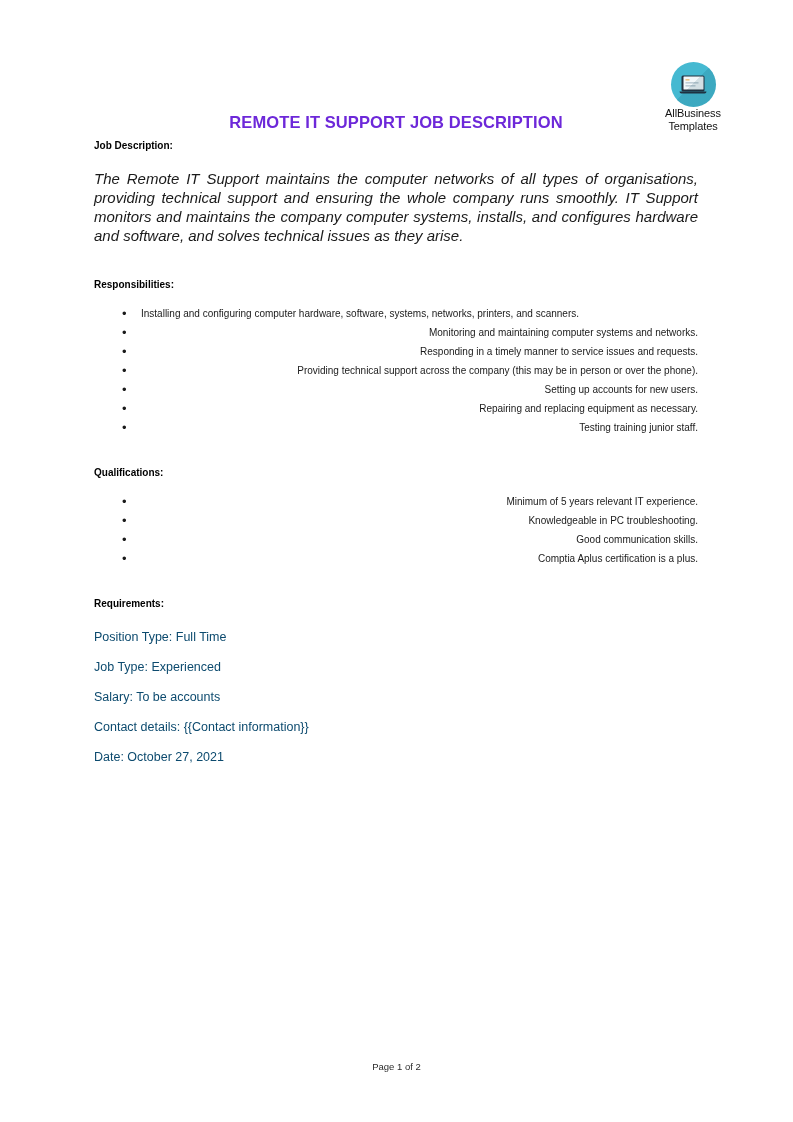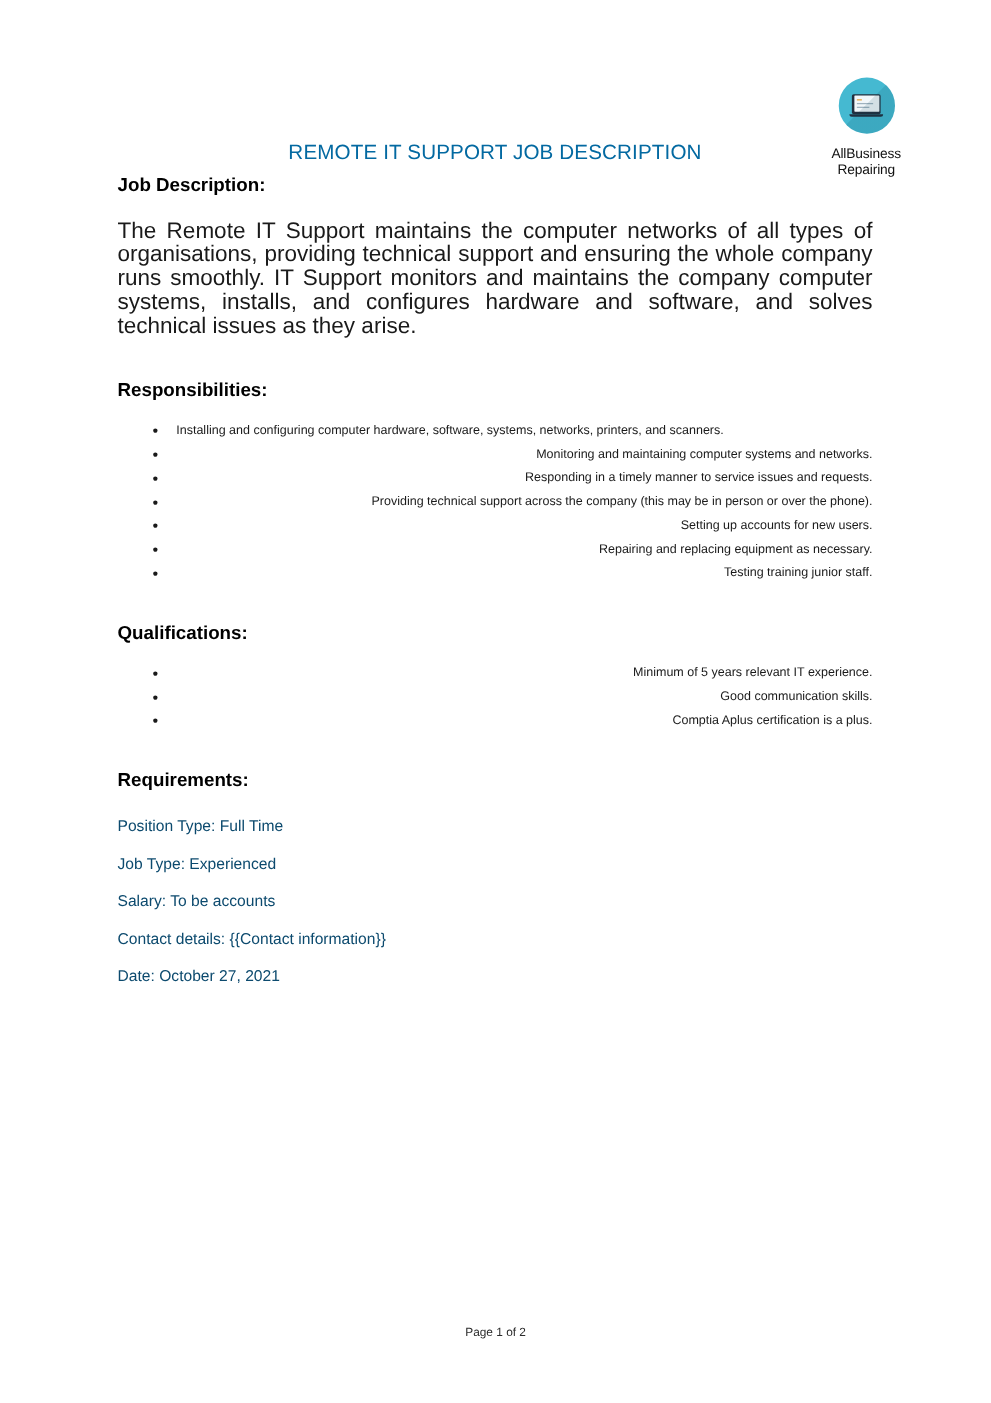--- a/index.html
+++ b/index.html
@@ -100,9 +100,9 @@
     width: 604px;
     text-align: center;
     font-size: 16.5px;
-    font-weight: normal;
+    font-weight: bold;
     letter-spacing: 0.1px;
-    color: #0369a1;
+    color: #6d28d9;
   }
   .content {
     position: absolute;

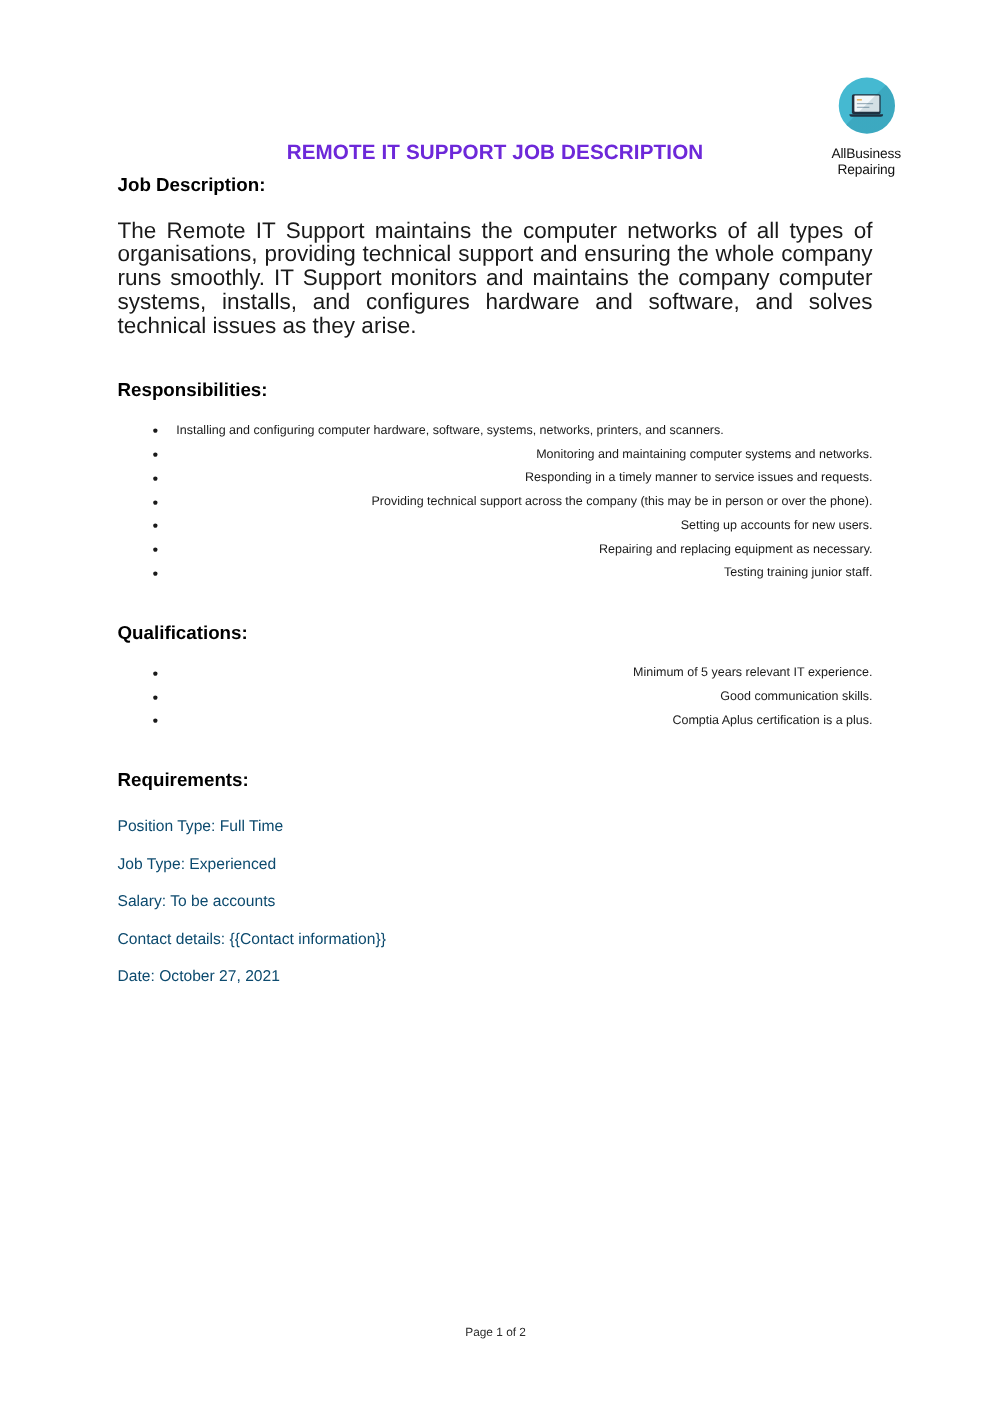--- a/index.html
+++ b/index.html
@@ -83,7 +83,7 @@
     margin: 0 auto;
   }
   .logo-text {
-    margin-top: 10px;
+    margin-top: 0;
     font-family: "Liberation Sans", sans-serif;
     font-size: 11px;
     line-height: 13px;

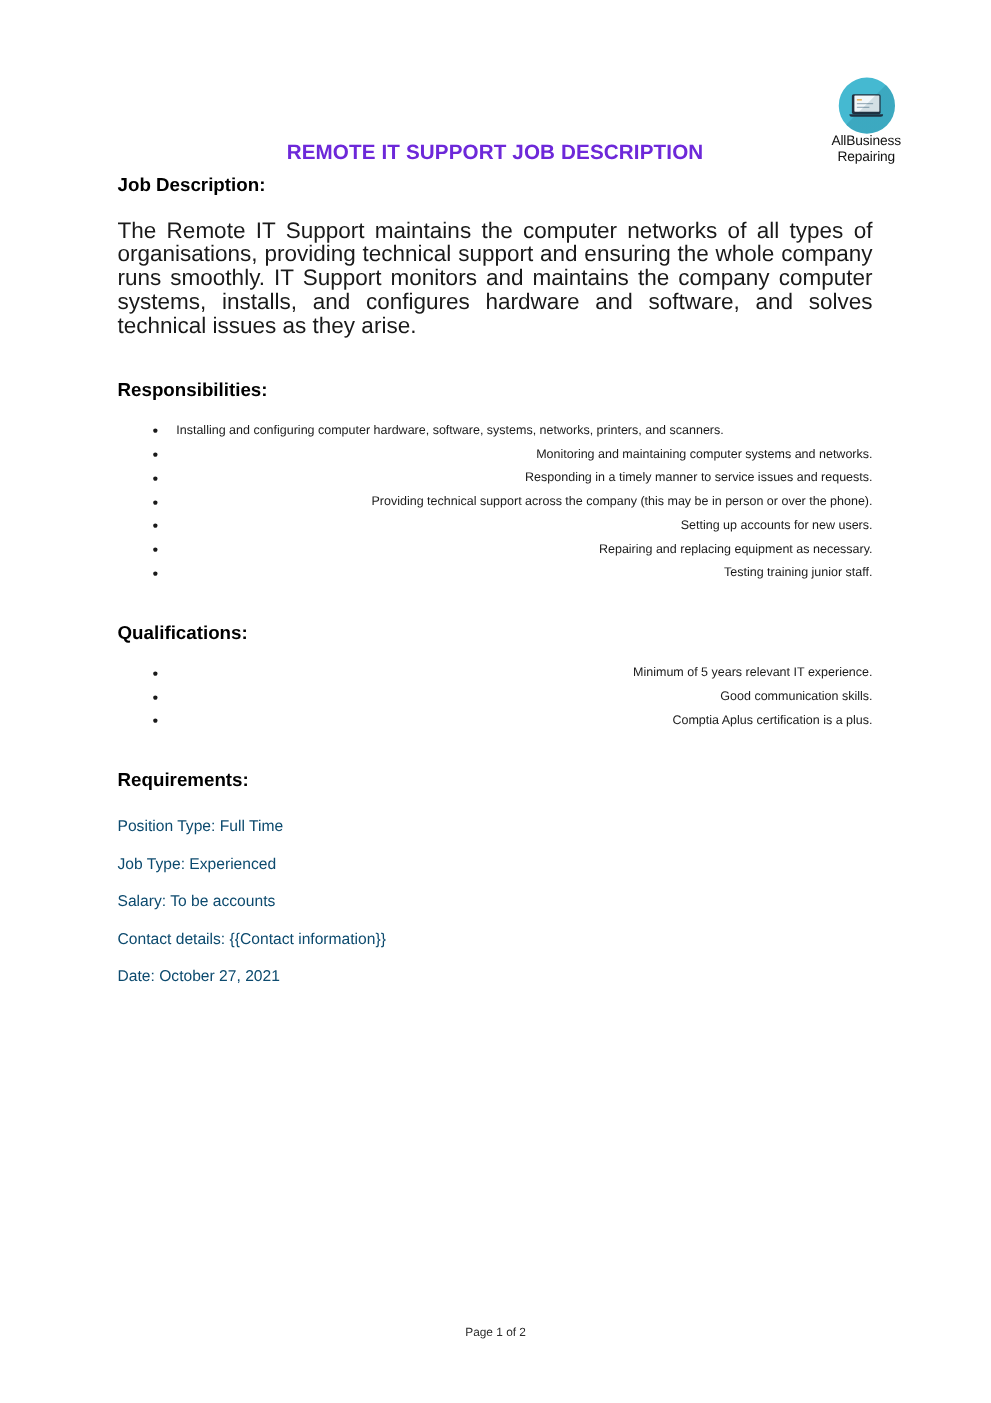--- a/index.html
+++ b/index.html
@@ -191,7 +191,7 @@
     </div>
     <div class="logo-text">
       <div>AllBusiness</div>
-      <div>Repairing</div>
+      <div>Templates</div>
     </div>
   </div>
 

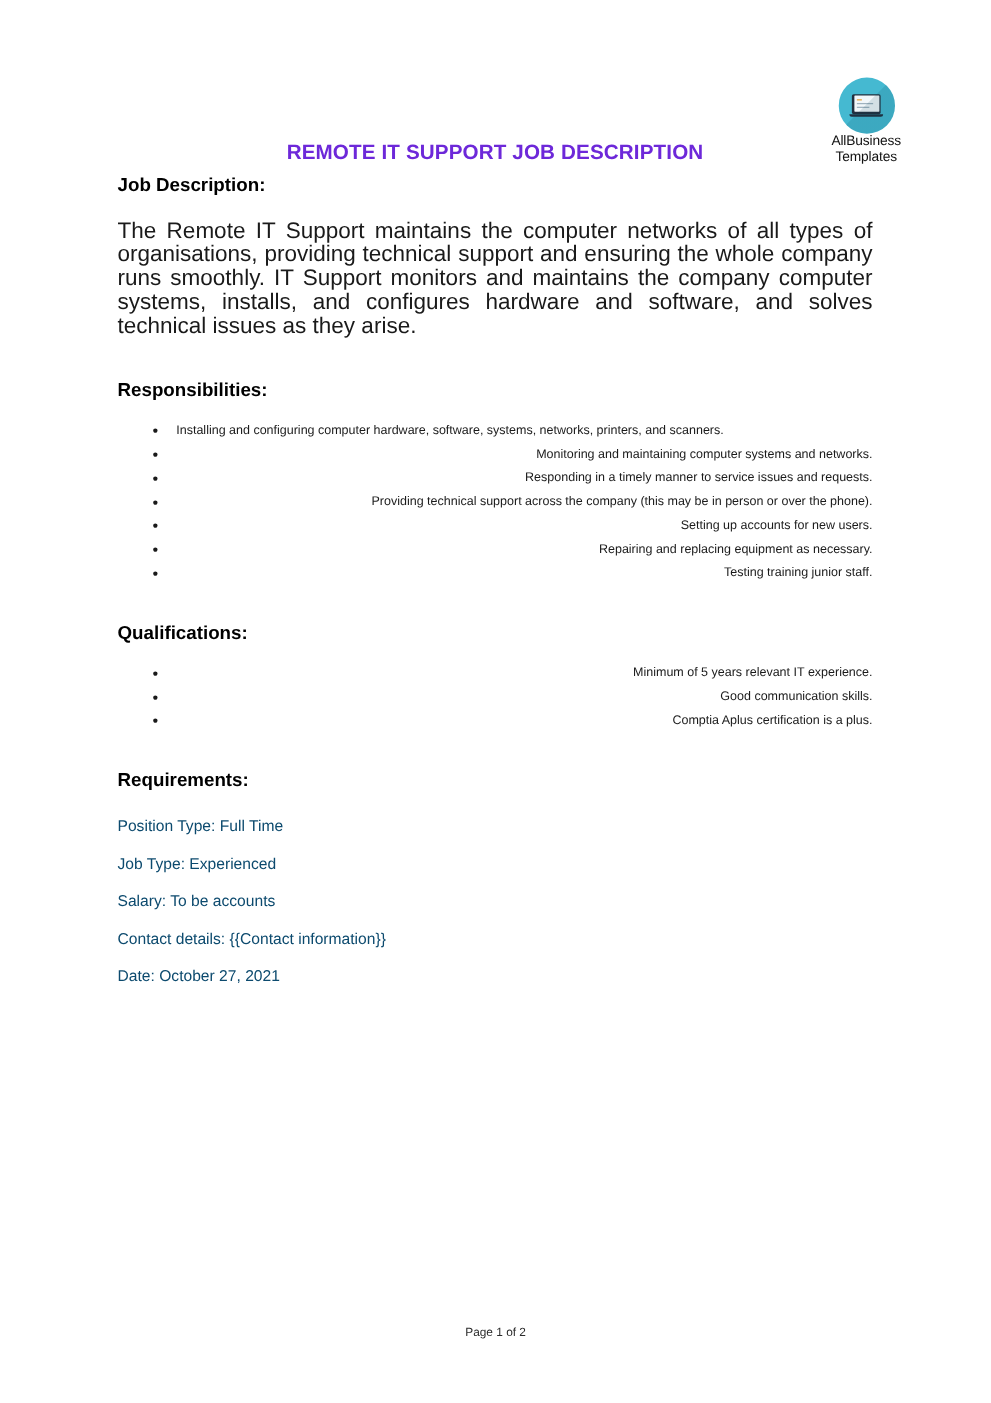--- a/index.html
+++ b/index.html
@@ -111,7 +111,7 @@
     width: 604px;
   }
   .section-heading {
-    font-size: 15px;
+    font-size: 10px;
     font-weight: bold;
     color: #000000;
     margin: 0;

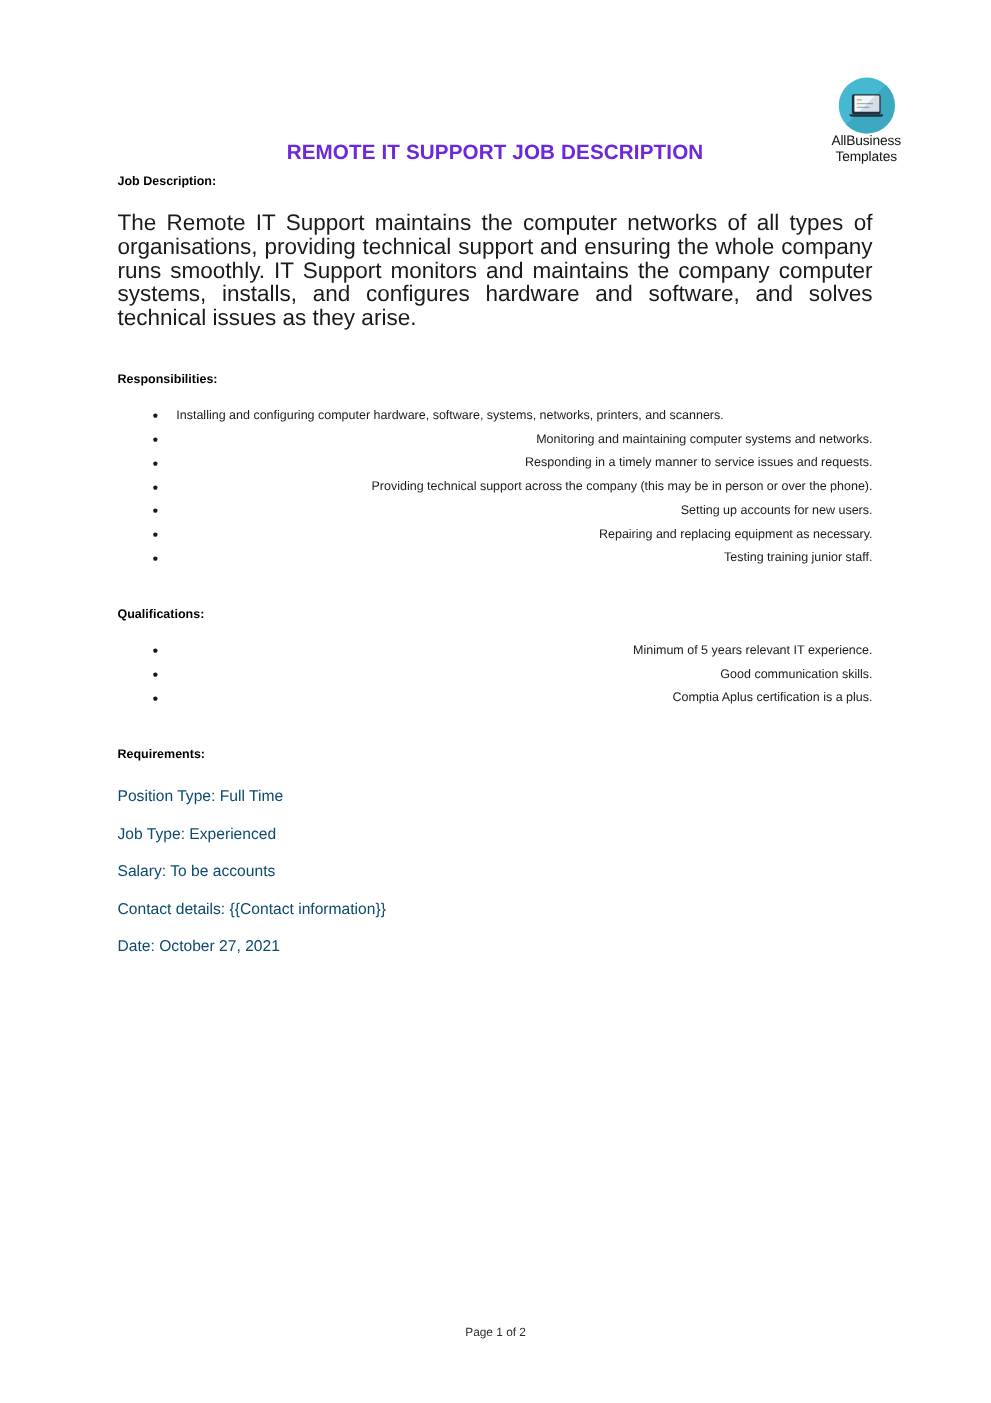--- a/index.html
+++ b/index.html
@@ -117,11 +117,12 @@
     margin: 0;
   }
   .para {
-    font-size: 18px;
+    font-size: 15px;
     line-height: 19px;
     text-align: justify;
     color: #1a1a1a;
     margin: 0;
+    font-style: italic;
   }
   .gap-8  { height: 8px; }
   .gap-14 { height: 14px; }

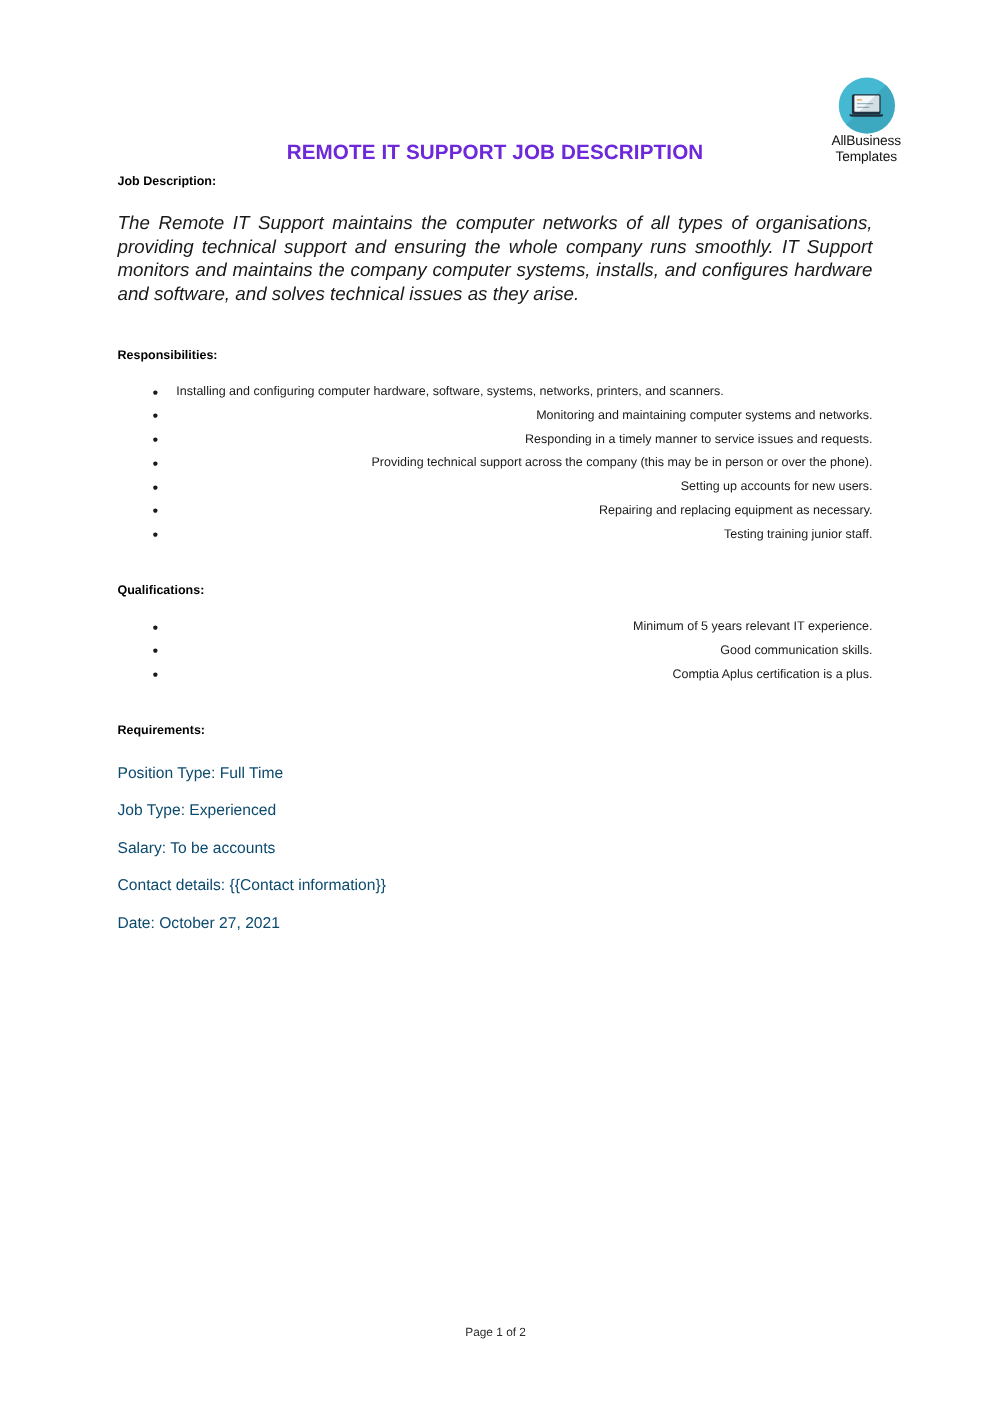--- a/index.html
+++ b/index.html
@@ -222,6 +222,7 @@
     <div class="gap-14"></div>
     <ul class="bullets">
       <li class="nojustify">Minimum of 5 years relevant IT experience.</li>
+      <li class="nojustify">Knowledgeable in PC troubleshooting.</li>
       <li class="nojustify">Good communication skills.</li>
       <li class="nojustify">Comptia Aplus certification is a plus.</li>
     </ul>

